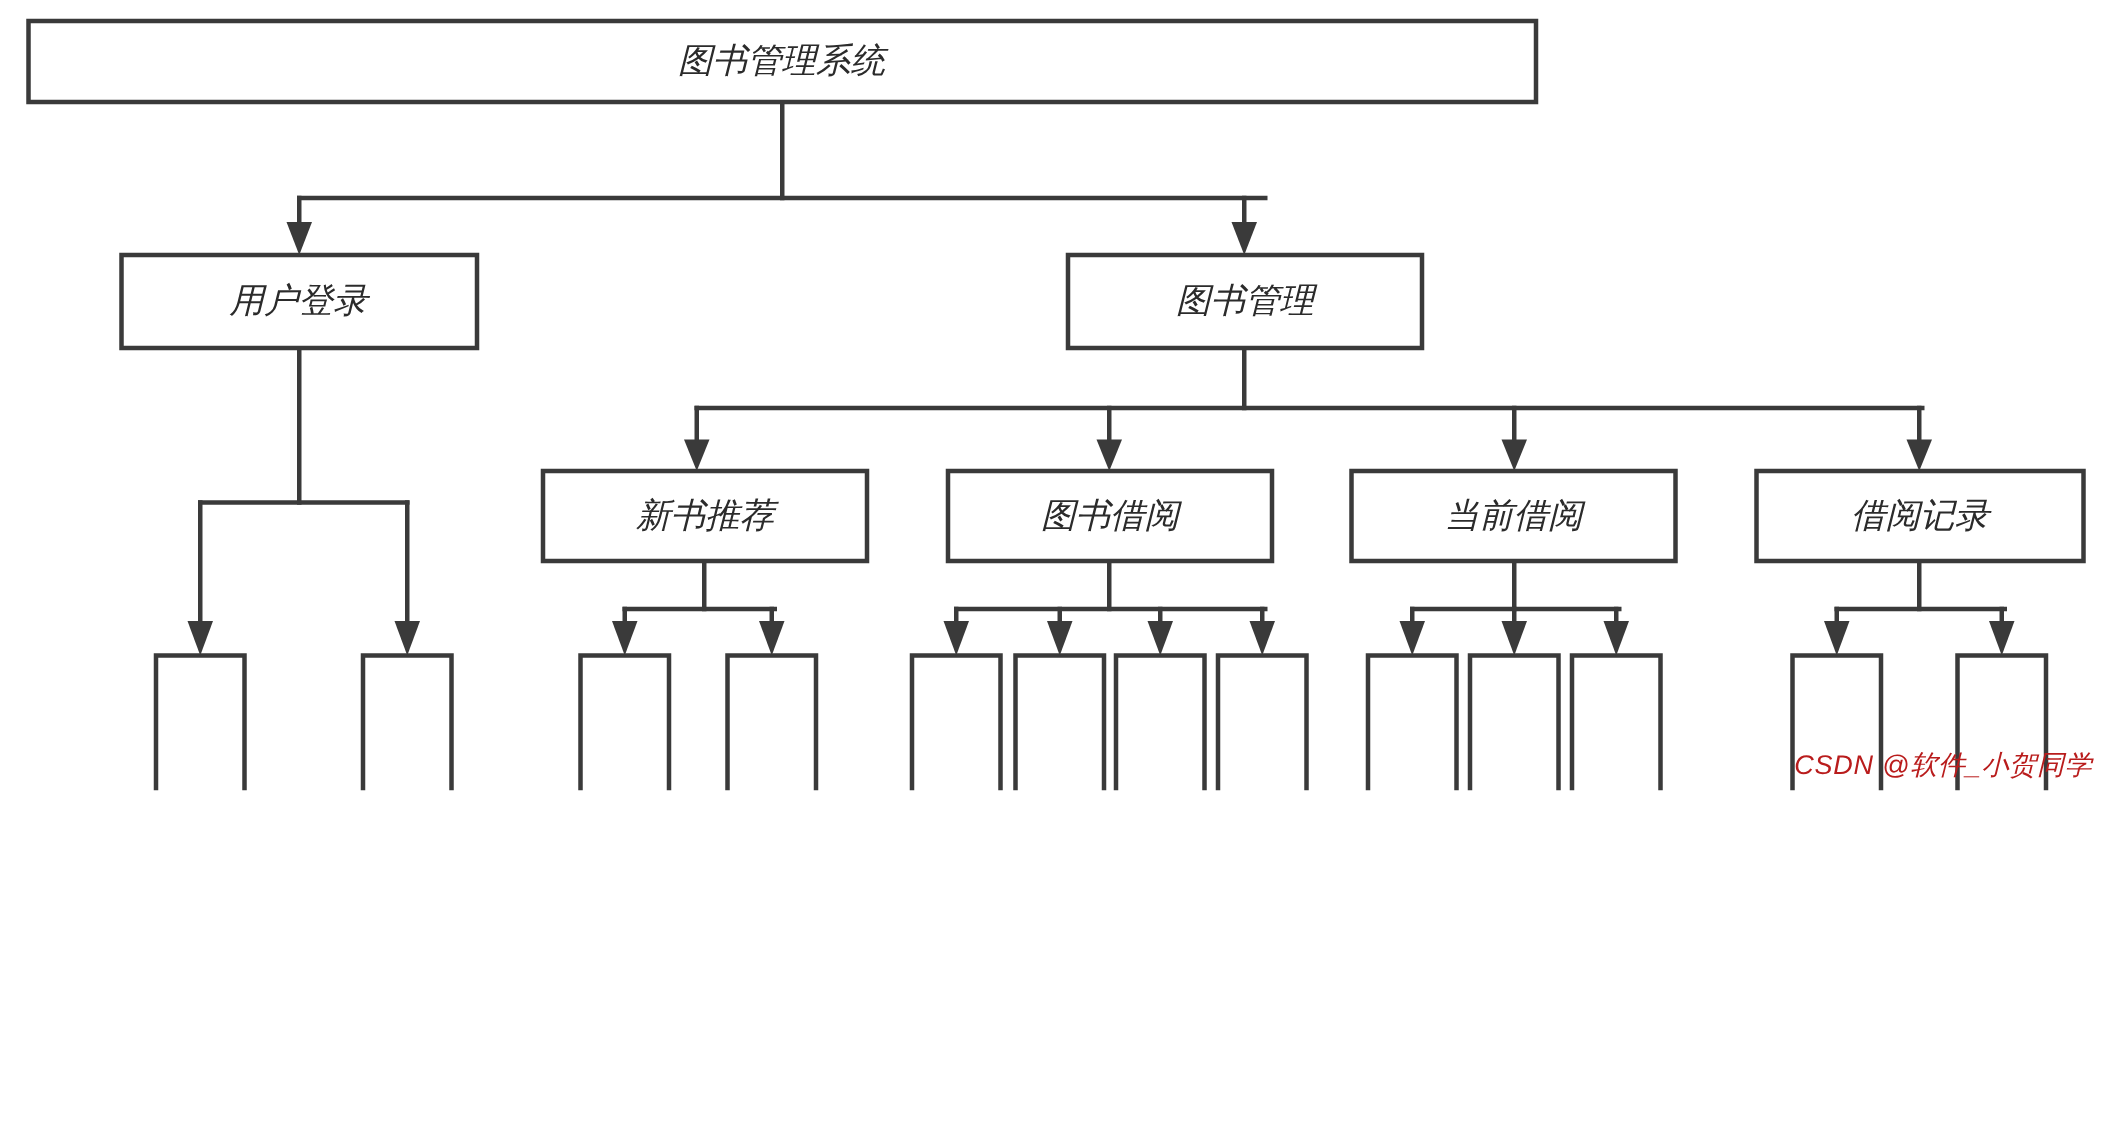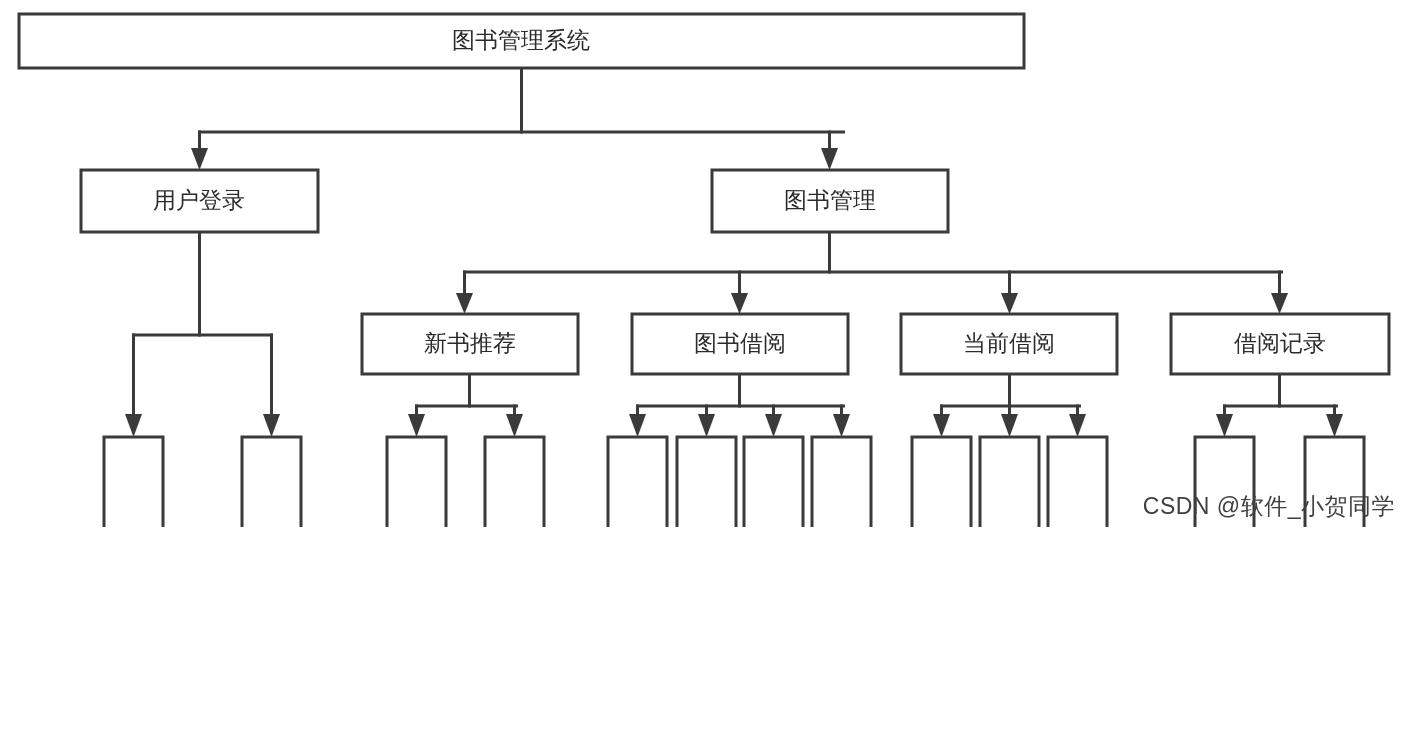--- a/index.html
+++ b/index.html
@@ -16,6 +16,7 @@
     height: 527px;
     background: #ffffff;
     overflow: hidden;
+    font-style: italic;
   }
   svg.diagram-canvas {
     position: absolute;

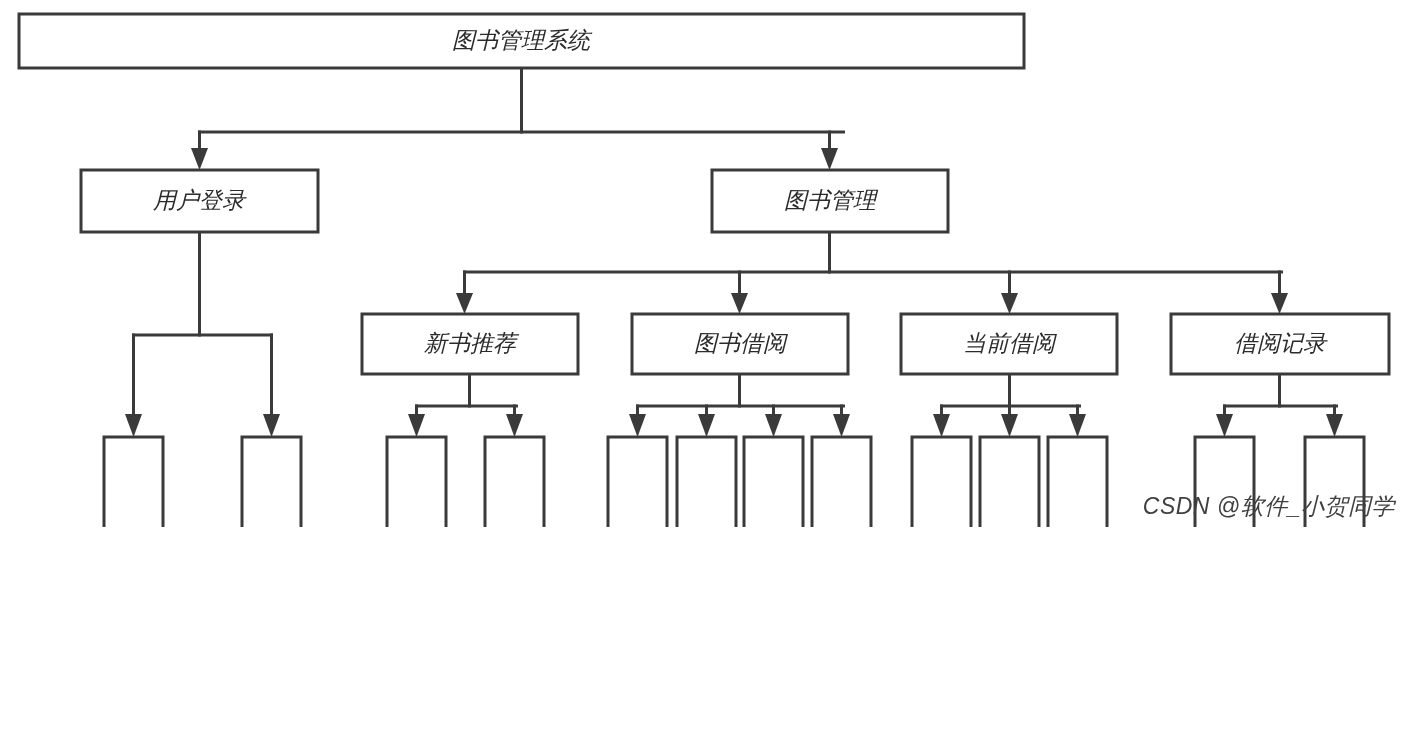--- a/index.html
+++ b/index.html
@@ -67,8 +67,8 @@
     position: absolute;
     right: 10px;
     bottom: 5px;
-    font-size: 23px;
-    color: #404040;
+    font-size: 18px;
+    color: #b91c1c;
     font-family: "Liberation Sans", "DejaVu Sans", sans-serif;
     white-space: nowrap;
     letter-spacing: 0.5px;

